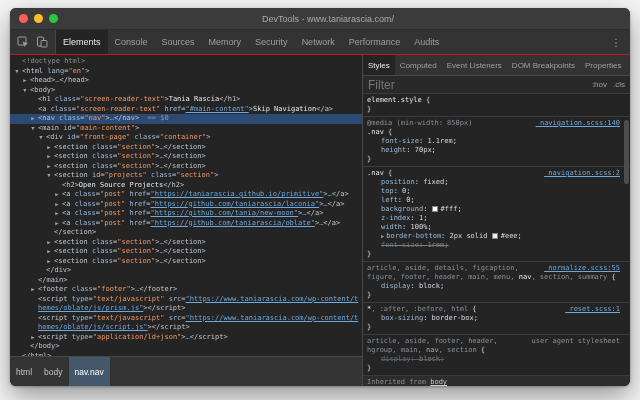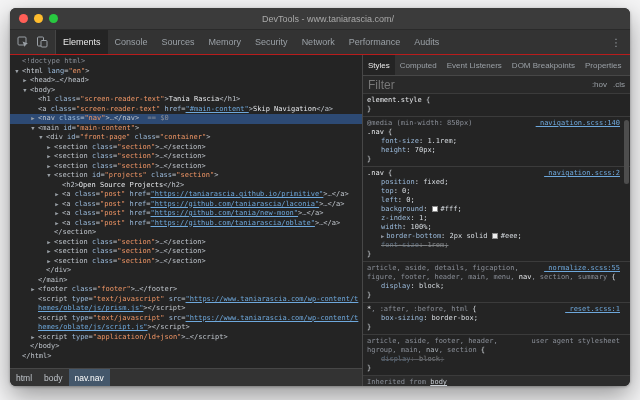--- a/index.html
+++ b/index.html
@@ -42,7 +42,7 @@
   .tk-t { color: #c0c6cd; } .tk-a { color: #9bbbdc; } .tk-v { color: #f29766; }
   .tk-l { color: #6ea8dc; text-decoration: underline; }
   .tk-x { color: #e8eaed; } .tk-g { color: #8a8f98; }
-  .crumbs { height: 18px; background: #333; border-top: 1px solid #474747;
+  .crumbs { height: 30px; background: #333; border-top: 1px solid #474747;
     display: flex; align-items: stretch; flex-shrink: 0; }
   .crumb { display: flex; align-items: center; padding: 0 6px; font-size: 8.5px; color: #bfc4ca; }
   .crumb.selected { background: #44576b; color: #fff; }

